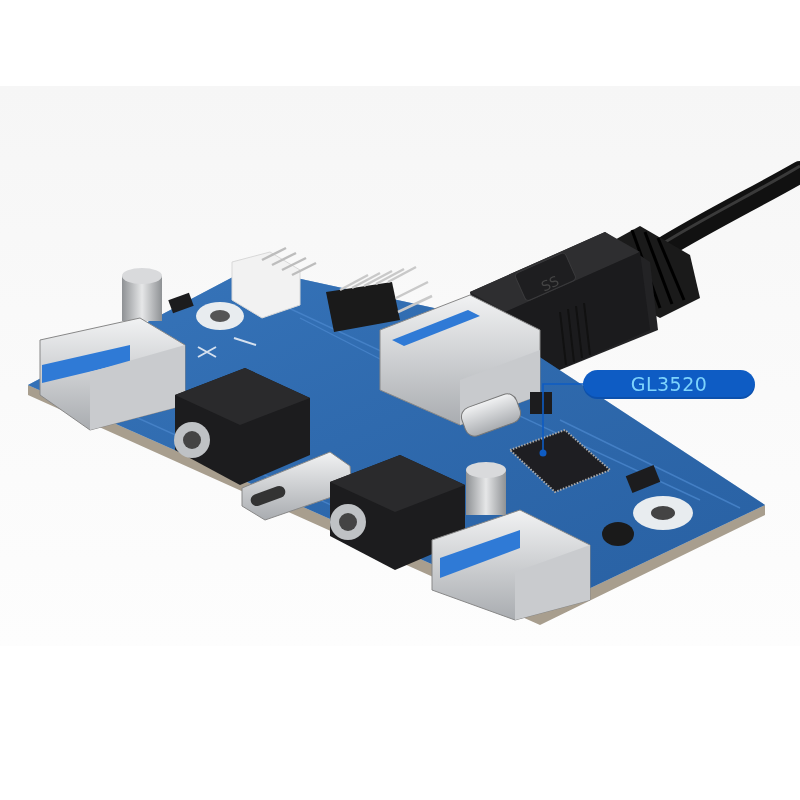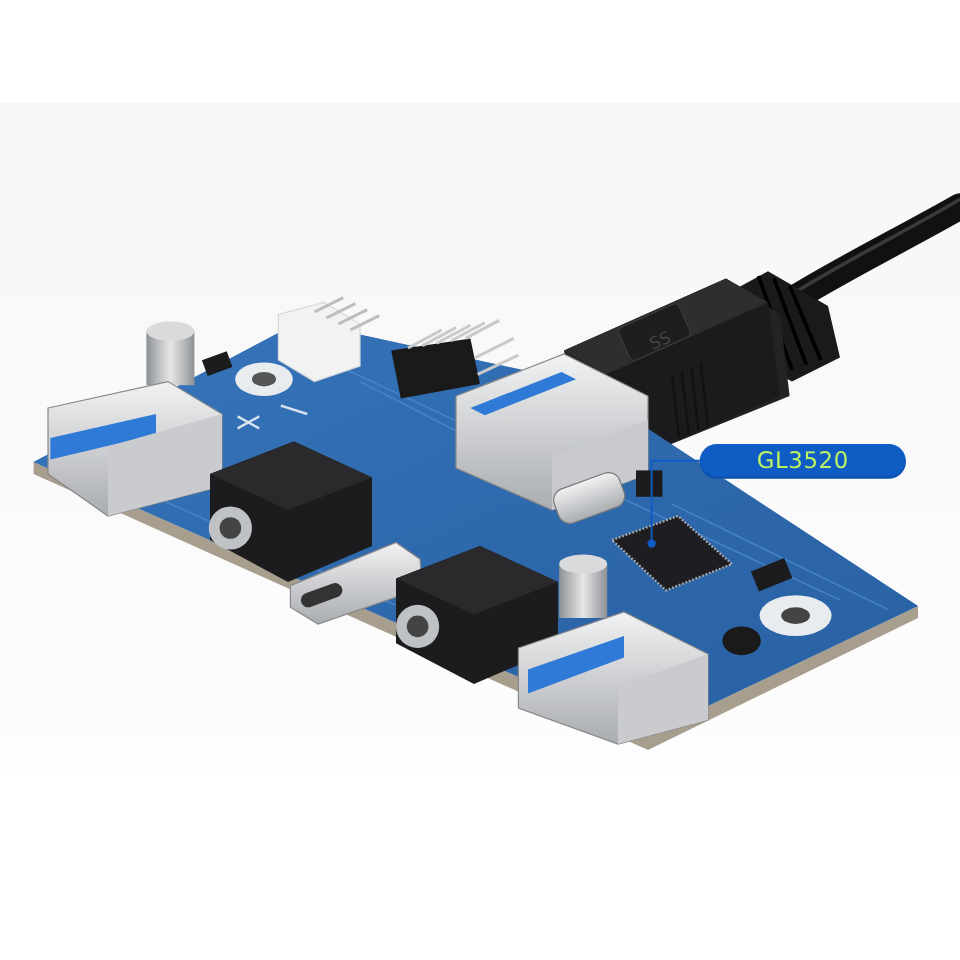--- a/index.html
+++ b/index.html
@@ -16,7 +16,7 @@
   .callout {
     position: absolute; left: 583px; top: 370px; width: 172px; height: 29px;
     background: #0e5cc4; border-radius: 15px;
-    color: #bef264; font-size: 19px; line-height: 29px; text-align: center;
+    color: #7dd3fc; font-size: 19px; line-height: 29px; text-align: center;
     letter-spacing: 0.5px;
     box-shadow: inset 0 -2px 0 rgba(0,0,0,0.12);
   }

